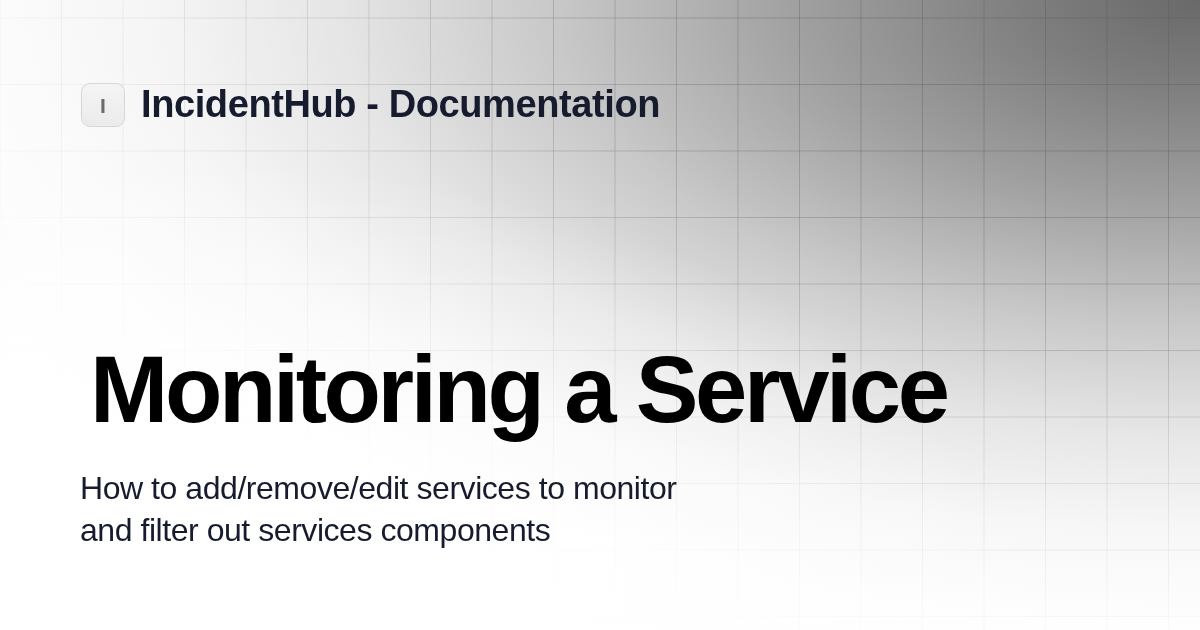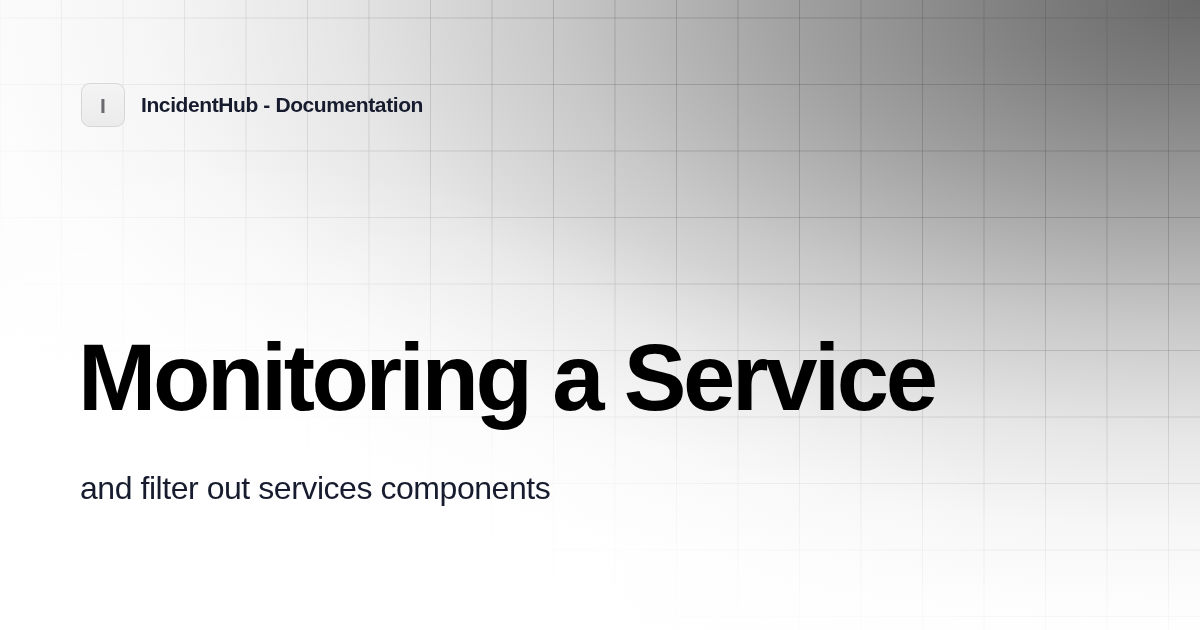--- a/index.html
+++ b/index.html
@@ -112,7 +112,7 @@
   }
 
   .brand-title {
-    font-size: 21px;
+    font-size: 38px;
     font-weight: 700;
     color: #161b2e;
     letter-spacing: -0.4px;

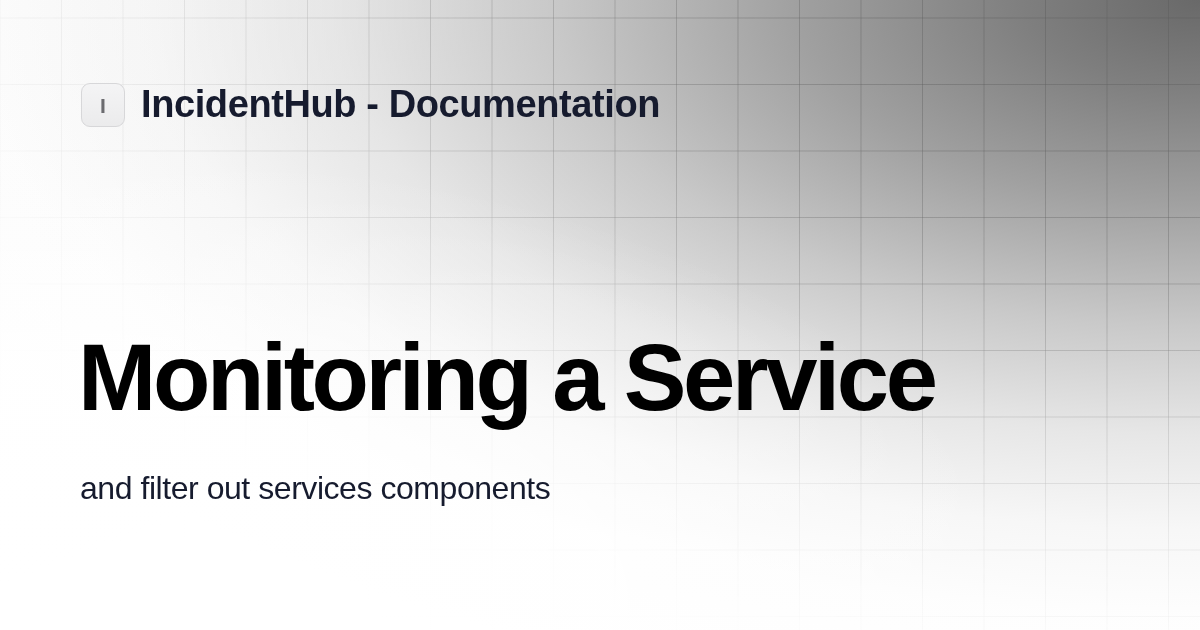--- a/index.html
+++ b/index.html
@@ -124,7 +124,7 @@
     position: absolute;
     left: 78px;
     top: 328px;
-    margin: 0;
+    margin: 12px;
     font-size: 94px;
     font-weight: 700;
     color: #000000;

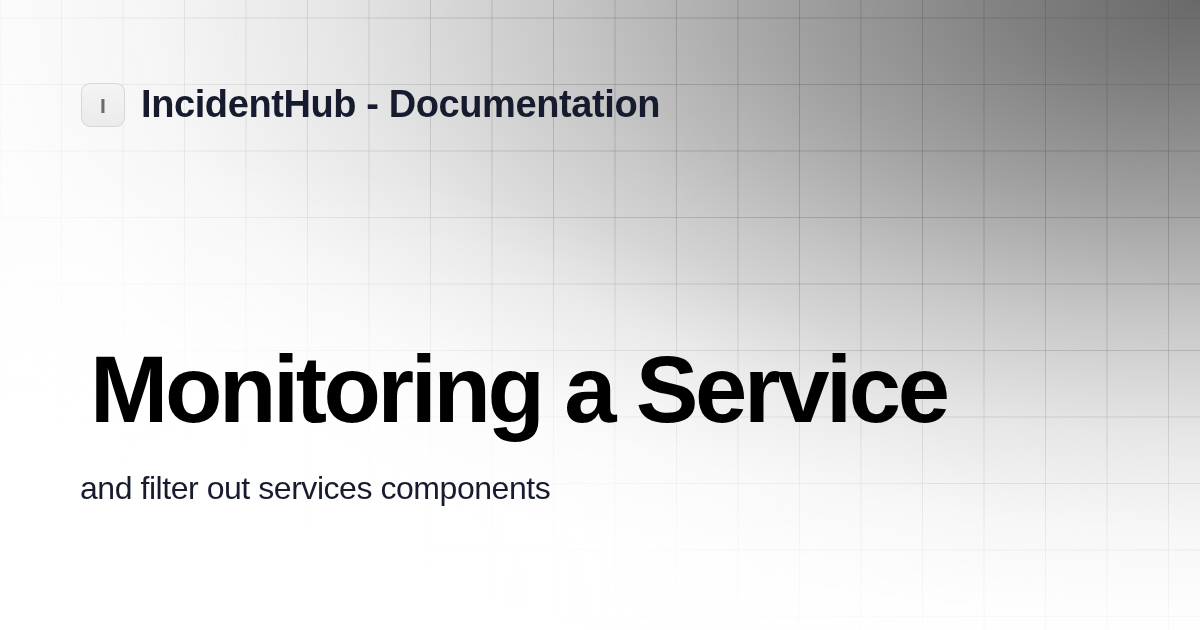--- a/index.html
+++ b/index.html
@@ -166,6 +166,7 @@
     <h1 class="headline">Monitoring a Service</h1>
 
     <p class="subhead">
+      <span class="line">How to add/remove/edit services to monitor</span>
       <span class="line">and filter out services components</span>
     </p>
 

